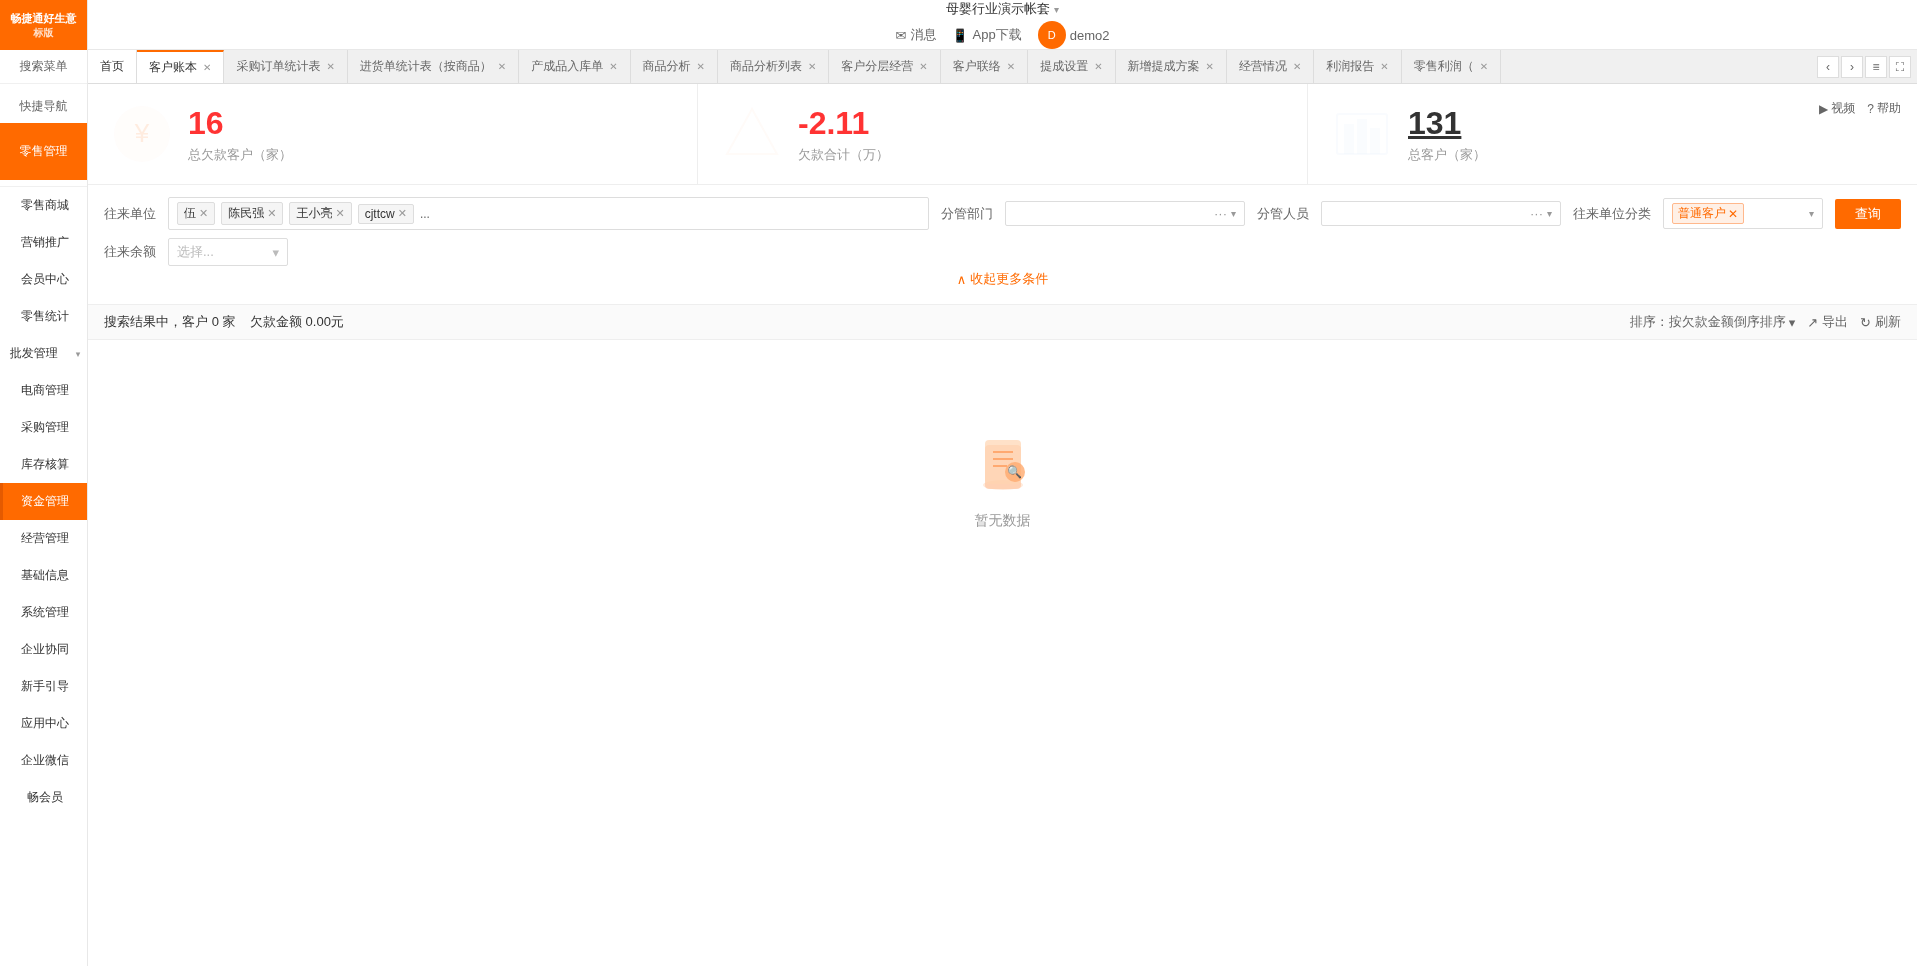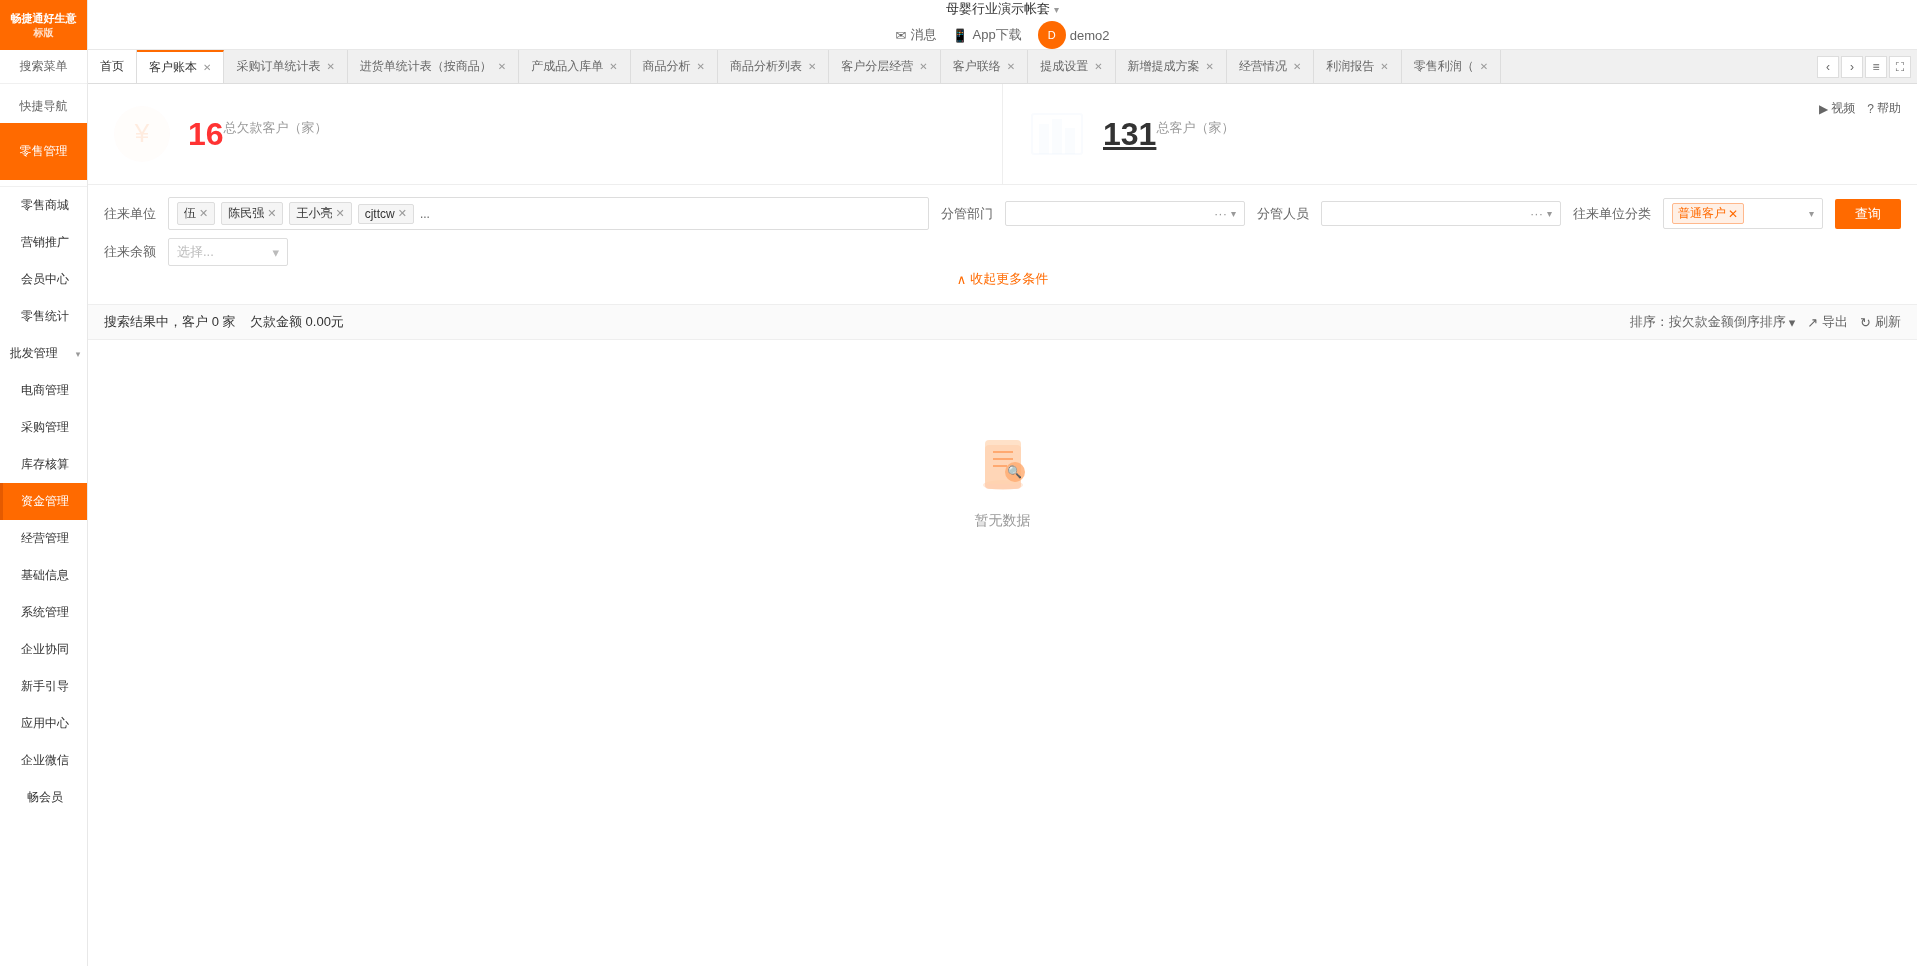--- a/index.html
+++ b/index.html
@@ -45,7 +45,7 @@
     .stat-card { flex: 1; padding: 20px 24px; display: flex; align-items: center; gap: 16px; border-right: 1px solid #eee; position: relative; }
     .stat-card:last-child { border-right: none; }
     .stat-icon { width: 60px; height: 60px; opacity: 0.15; font-size: 48px; display: flex; align-items: center; justify-content: center; }
-    .stat-info { display: flex; flex-direction: row; }
+    .stat-info { display: flex; flex-direction: column; }
     .stat-value { font-size: 32px; font-weight: bold; color: #ff3333; line-height: 1.2; }
     .stat-value.negative { color: #ff3333; }
     .stat-value.dark { color: #333; text-decoration: underline; }

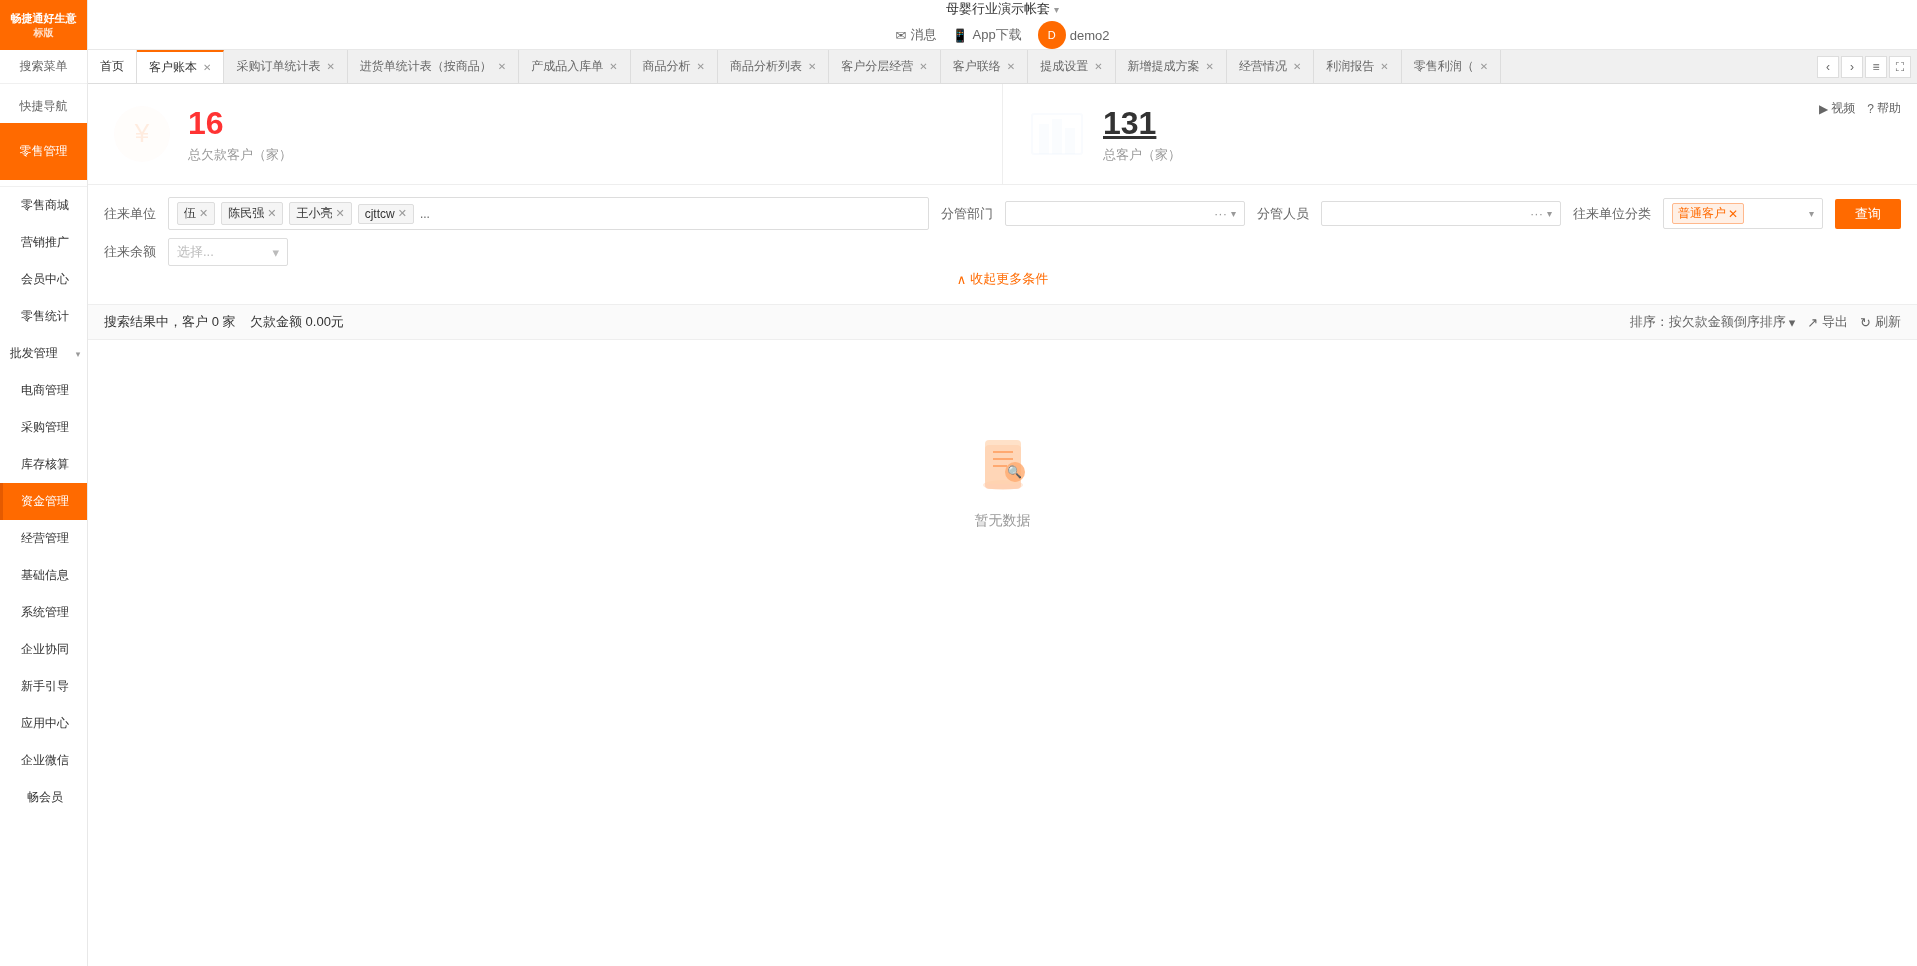--- a/index.html
+++ b/index.html
@@ -244,6 +244,17 @@
         </div>
       </div>
 
+      <div class="stat-card">
+        <div class="stat-icon">
+          <svg width="60" height="60" viewBox="0 0 60 60">
+              <polygon points="30,5 55,50 5,50" fill="none" stroke="#ff6a00" stroke-width="2" opacity="0.2"></polygon>
+            </svg>
+        </div>
+        <div class="stat-info">
+          <div class="stat-value negative">-2.11</div>
+          <div class="stat-label">欠款合计（万）</div>
+        </div>
+      </div>
 
       <div class="stat-card">
         <div class="stat-icon">

